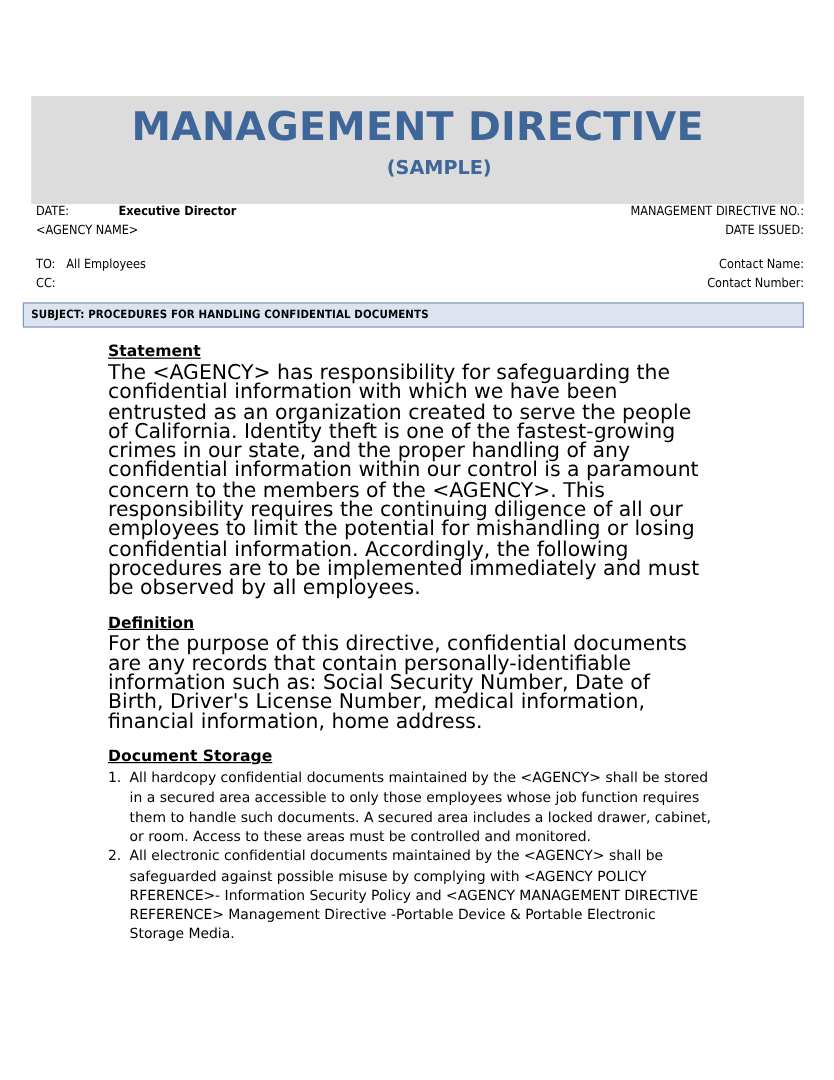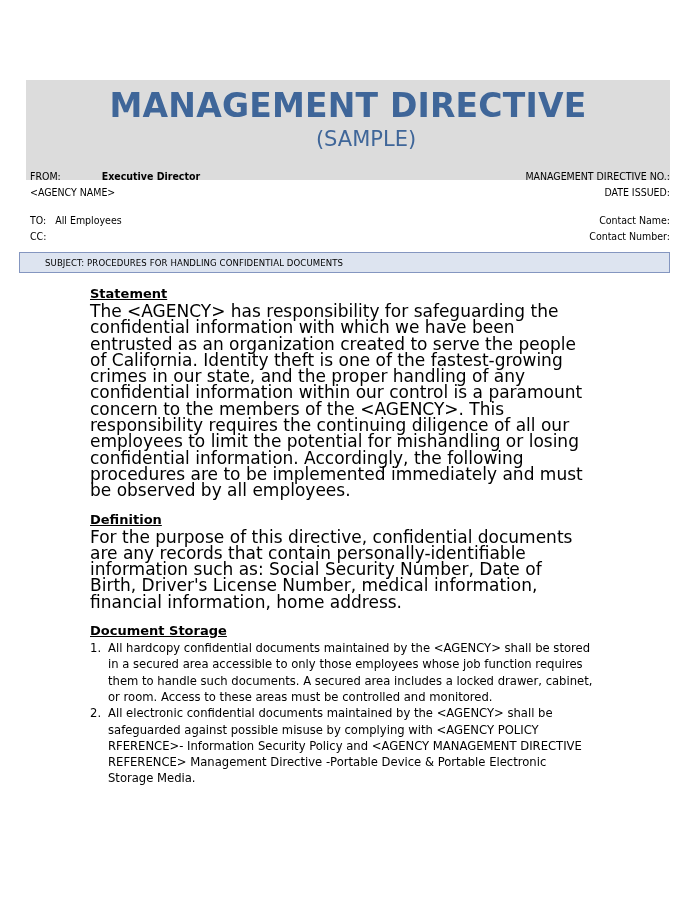--- a/index.html
+++ b/index.html
@@ -22,7 +22,7 @@
     left: 26px;
     top: 80px;
     width: 644px;
-    height: 100px;
+    height: 90px;
     background: #dcdcdc;
     box-sizing: border-box;
   }

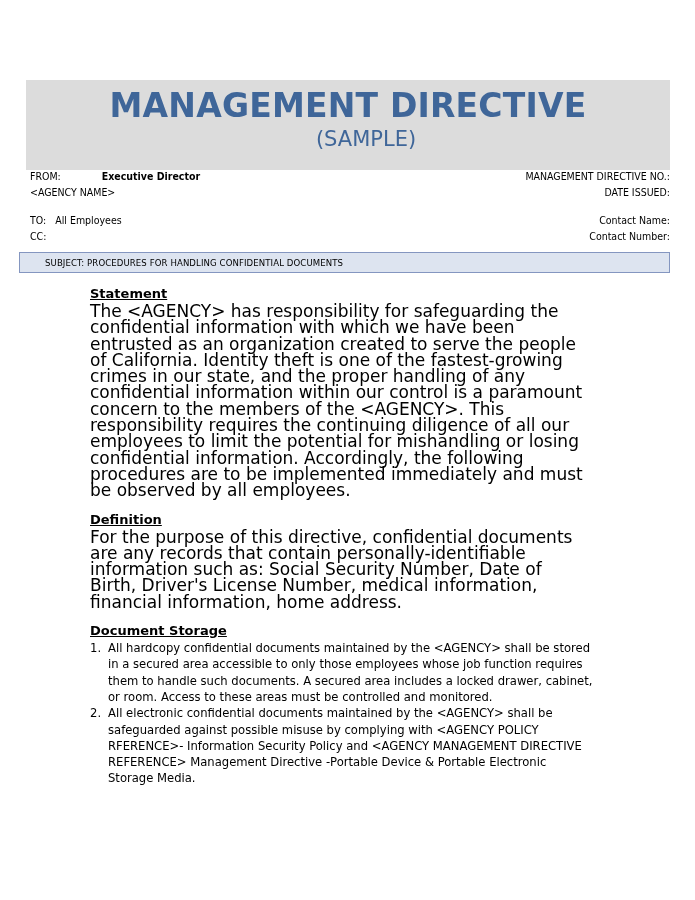--- a/index.html
+++ b/index.html
@@ -46,8 +46,8 @@
     right: 0;
     top: 47px;
     text-align: center;
-    font-weight: normal;
-    font-size: 21px;
+    font-weight: bold;
+    font-size: 16px;
     line-height: 25px;
     color: #3f6699;
     white-space: nowrap;

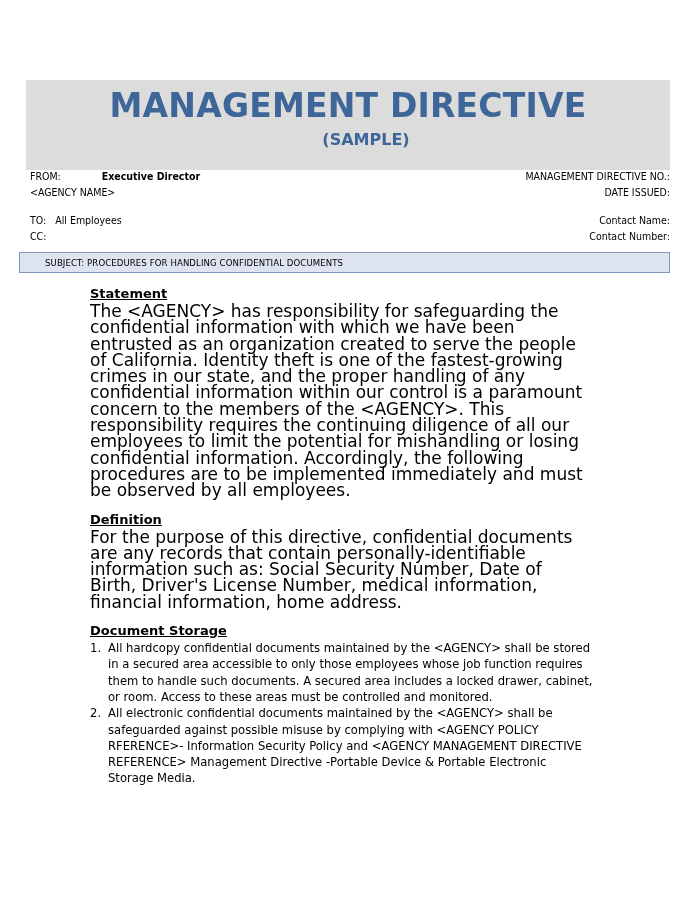--- a/index.html
+++ b/index.html
@@ -163,7 +163,7 @@
 
   <div class="meta-left">
     <div class="meta-line">
-      <span class="lbl-reg">FROM:</span>
+      <span class="lbl-reg">DATE:</span>
       <span>&nbsp;&nbsp;</span><span class="lbl-bold">Executive Director</span>
     </div>
     <div class="meta-line bold">&lt;AGENCY NAME&gt;</div>

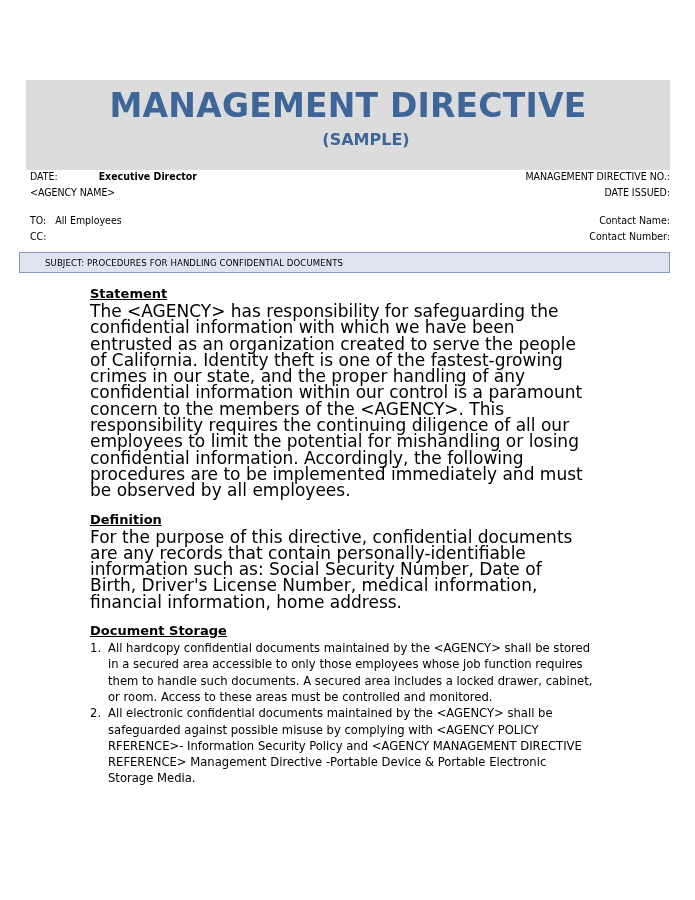--- a/index.html
+++ b/index.html
@@ -100,9 +100,9 @@
   }
   .subject-text {
     font-size: 9.5px;
-    font-weight: normal;
+    font-weight: bold;
     letter-spacing: 0.1px;
-    padding-left: 25px;
+    padding-left: 6px;
     white-space: nowrap;
     font-family: "DejaVu Sans Condensed", "Liberation Sans Narrow", "DejaVu Sans", sans-serif;
     text-align: right;

